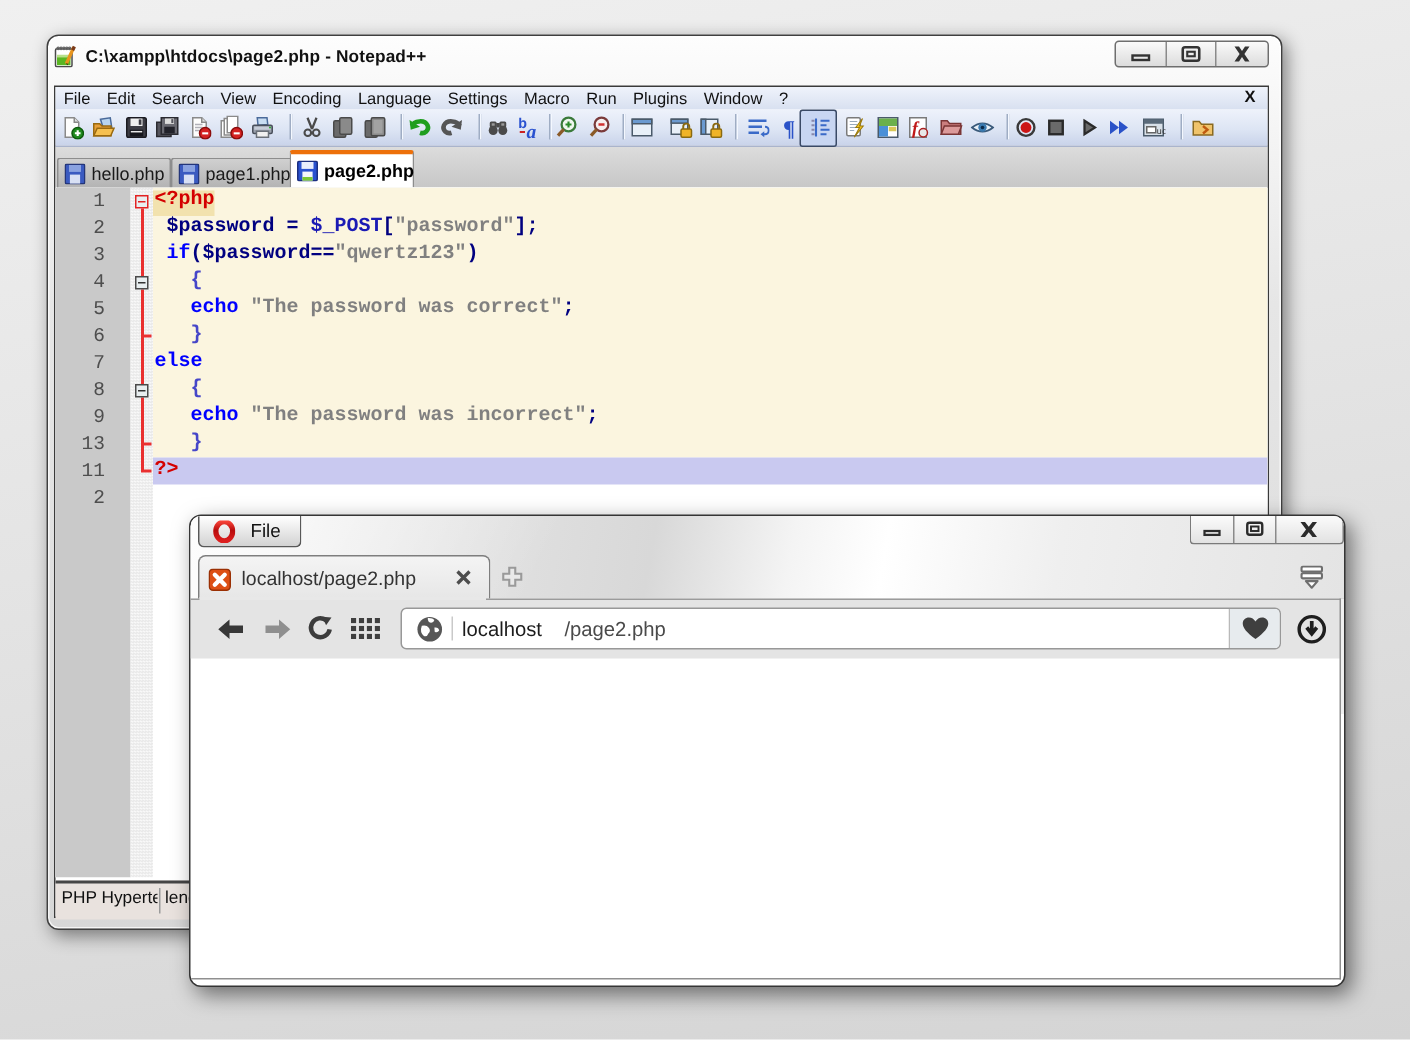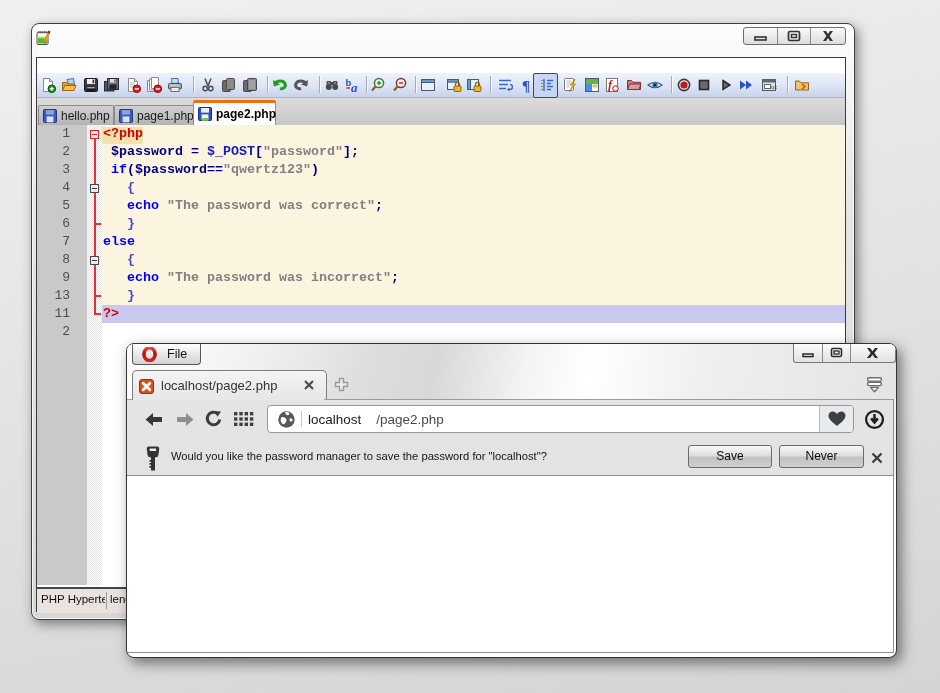--- a/index.html
+++ b/index.html
@@ -93,6 +93,7 @@
     <path d="M8.8 13.5 L8 12 L9.6 12.6 Z" fill="#3a2a10"></path>
     <path d="M13.6 1 L12.4 3.5" stroke="#7a3a1a" stroke-width="2.2"></path>
   </svg>
+  <div id="npp-title" class="ab">C:\xampp\htdocs\page2.php - Notepad++</div>
   <div id="npp-btns" class="ab">
     <div class="cell" style="left:0;width:33px;border-right:1px solid #8a8a8a;">
       <svg width="33" height="16" viewBox="0 0 33 16">

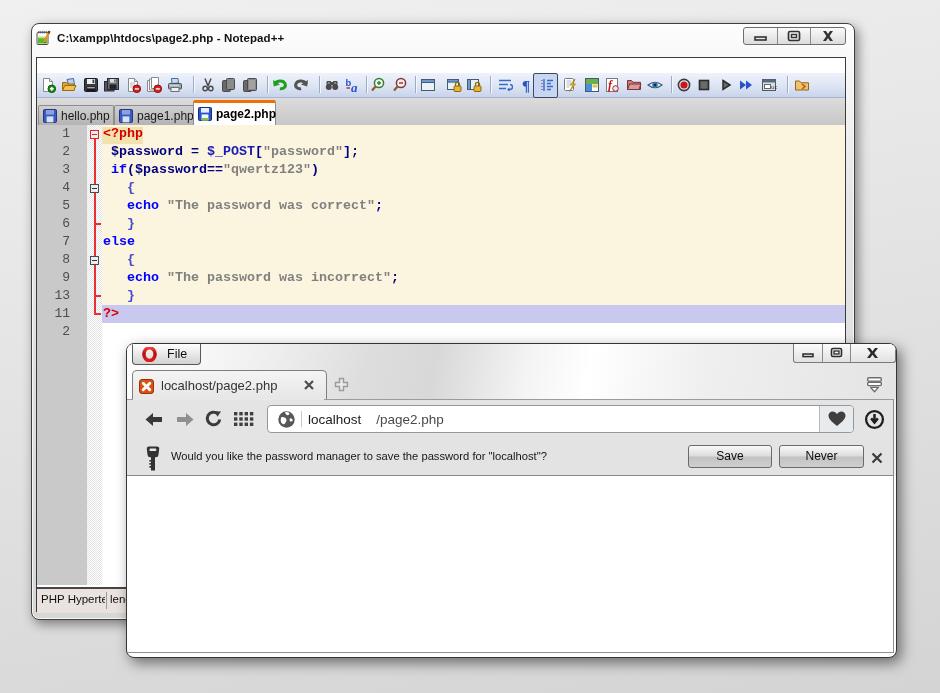--- a/index.html
+++ b/index.html
@@ -113,6 +113,7 @@
     </div>
   </div>
   <div id="npp-client" class="ab">
+    <div id="menubar" class="ab"><span>File</span><span>Edit</span><span>Search</span><span>View</span><span>Encoding</span><span>Language</span><span>Settings</span><span>Macro</span><span>Run</span><span>Plugins</span><span>Window</span><span>?</span><span class="mx">X</span></div>
     <div id="toolbar" class="ab">
         <svg style="left:3.4px" width="16" height="16" viewBox="0 0 16 16">
           <path d="M3.5 1.5 L9.5 1.5 L12.5 4.5 L12.5 14.5 L3.5 14.5 Z" fill="#fdfdfd" stroke="#8a8a8a"></path>

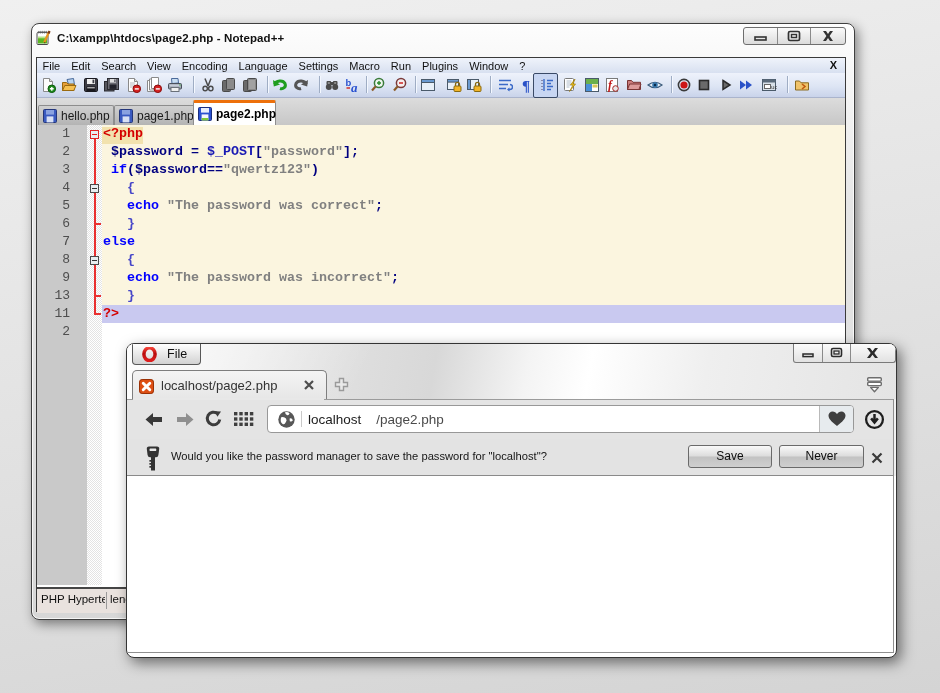--- a/index.html
+++ b/index.html
@@ -477,22 +477,6 @@
       <path d="M11 5.2 L11 12.6 M7.5 9.8 L11 14.2 L14.5 9.8" stroke="#1e1e1e" stroke-width="2.6" fill="none"></path>
     </svg>
   </div>
-  <div id="o-pwbar" class="ab">
-    <svg class="ab" style="left:19px;top:7px" width="14" height="25" viewBox="0 0 14 25">
-      <path d="M3 0.5 L11 0.5 Q13.5 0.5 13.2 3 L12.4 9 Q12.1 11.2 10 11.2 L4 11.2 Q1.9 11.2 1.6 9 L0.8 3 Q0.5 0.5 3 0.5 Z" fill="#333"></path>
-      <rect x="3.6" y="2.6" width="6.6" height="2.5" rx="0.6" fill="#e9e9e9"></rect>
-      <rect x="5" y="11" width="4" height="13.5" fill="#333"></rect>
-      <rect x="3.4" y="14" width="1.8" height="1.7" fill="#333"></rect>
-      <rect x="3.4" y="17" width="1.8" height="1.7" fill="#333"></rect>
-      <rect x="3.4" y="20" width="1.8" height="1.7" fill="#333"></rect>
-    </svg>
-    <span class="ptxt">Would you like the password manager to save the password for "localhost"?</span>
-    <div class="obtn" style="left:561px;width:84px;">Save</div>
-    <div class="obtn" style="left:652px;width:85px;">Never</div>
-    <svg class="ab" style="left:744px;top:13px" width="12" height="12" viewBox="0 0 12 12">
-        <path d="M1.5 1.5 L10.5 10.5 M10.5 1.5 L1.5 10.5" stroke="#3a3a3a" stroke-width="2.2"></path>
-      </svg>
-  </div>
   <div class="ab" style="left:767px;top:55px;width:2px;height:77px;background:#f0f0f0;"></div>
   <div id="o-innerv" class="ab"></div>
   <div id="o-innerh" class="ab"></div>

